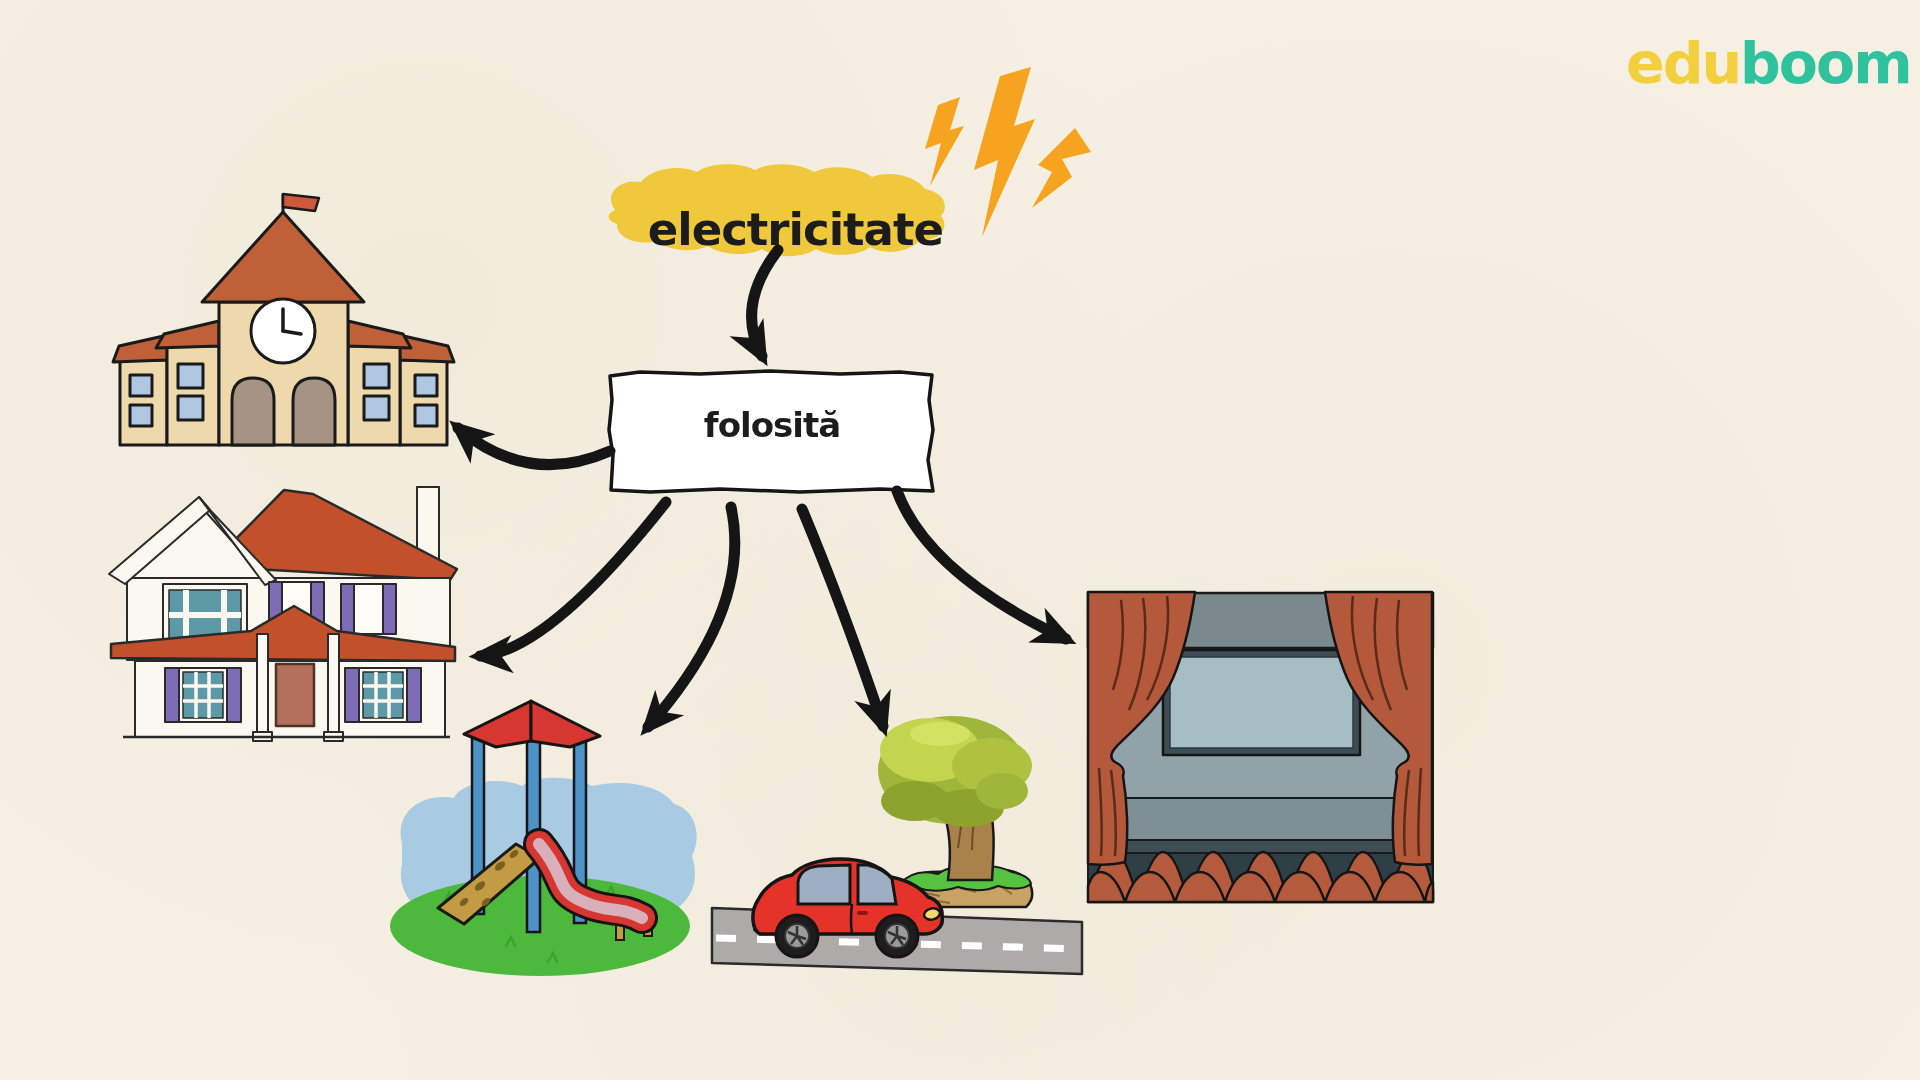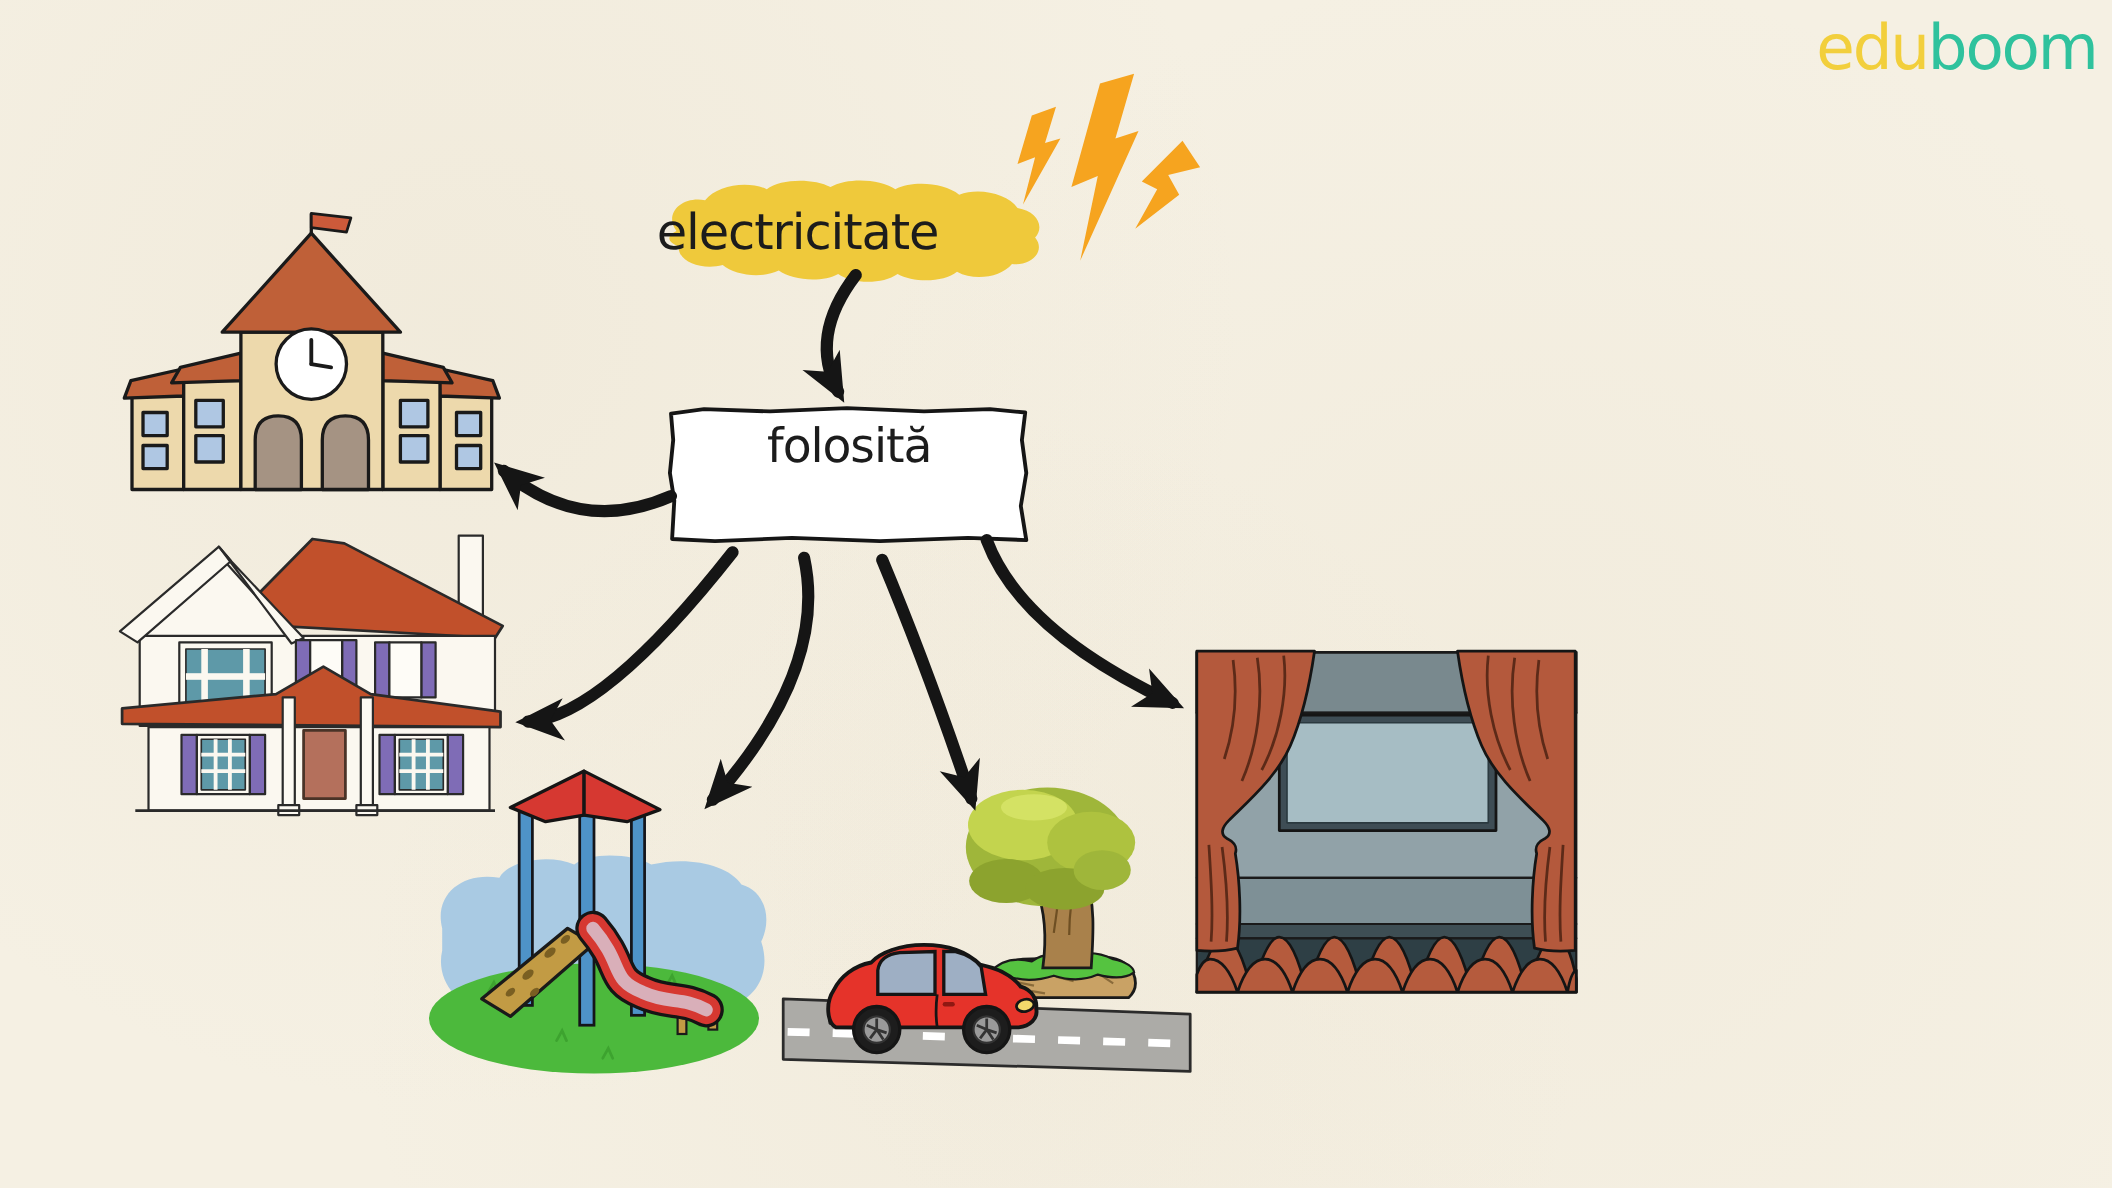--- a/index.html
+++ b/index.html
@@ -13,7 +13,7 @@
     font-family:"DejaVu Sans", sans-serif;
   }
   .art{position:absolute;left:0;top:0;}
-  .txt{position:absolute;color:#1c1c1c;font-weight:normal;}
+  .txt{position:absolute;color:#1c1c1c;font-weight:bold;margin-top:19px;}
   .concept-label{left:597px;top:182px;width:346px;text-align:left;
     font-size:45px;line-height:58px;letter-spacing:-1px;}
   .box-text{left:609px;top:381px;width:326px;text-align:center;

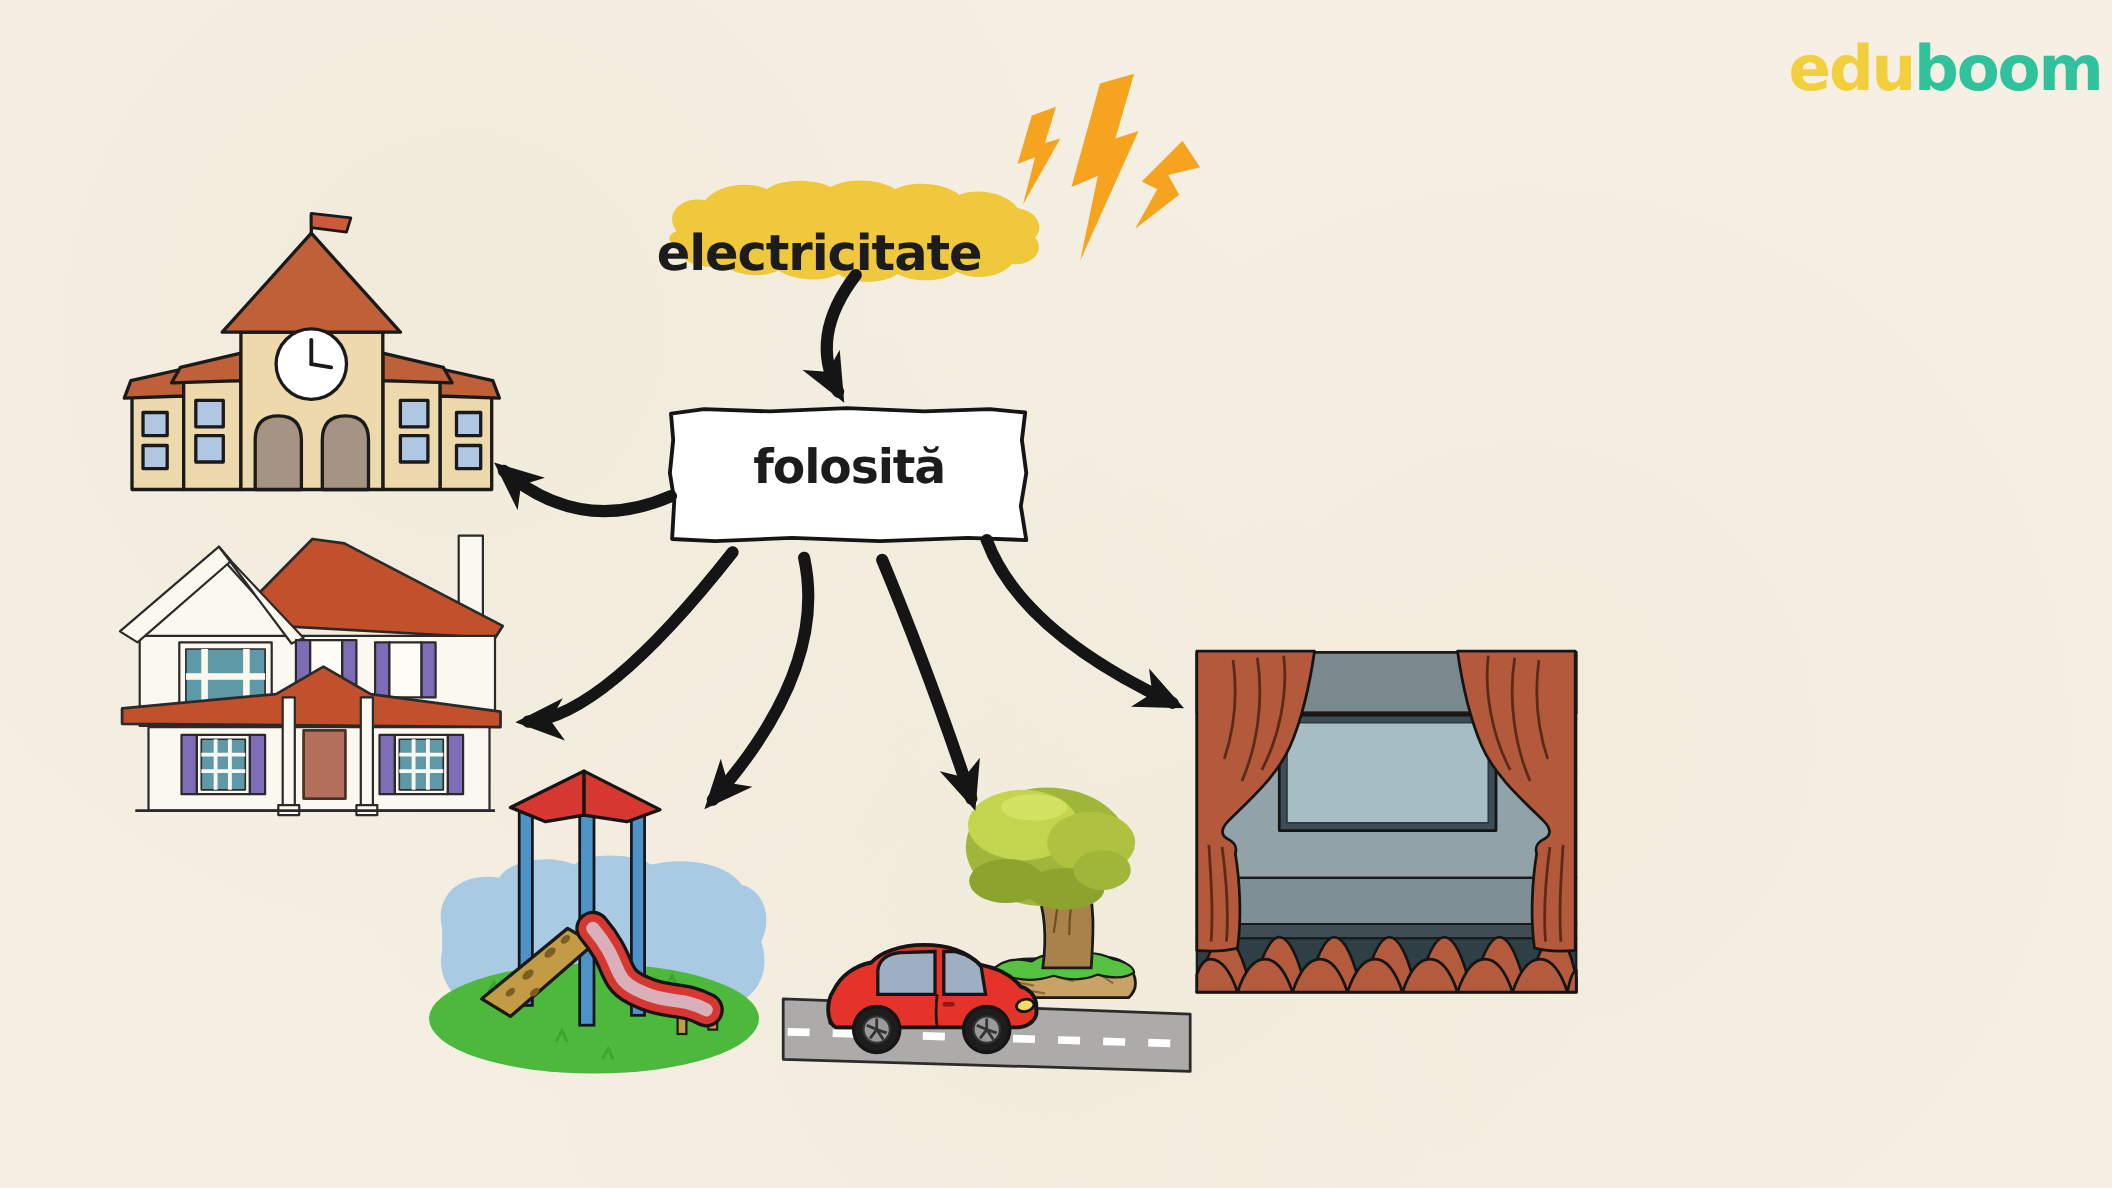--- a/index.html
+++ b/index.html
@@ -14,7 +14,7 @@
   }
   .art{position:absolute;left:0;top:0;}
   .txt{position:absolute;color:#1c1c1c;font-weight:bold;margin-top:19px;}
-  .concept-label{left:597px;top:182px;width:346px;text-align:left;
+  .concept-label{left:597px;top:182px;width:346px;text-align:right;
     font-size:45px;line-height:58px;letter-spacing:-1px;}
   .box-text{left:609px;top:381px;width:326px;text-align:center;
     font-size:43px;line-height:51px;letter-spacing:-1px;}

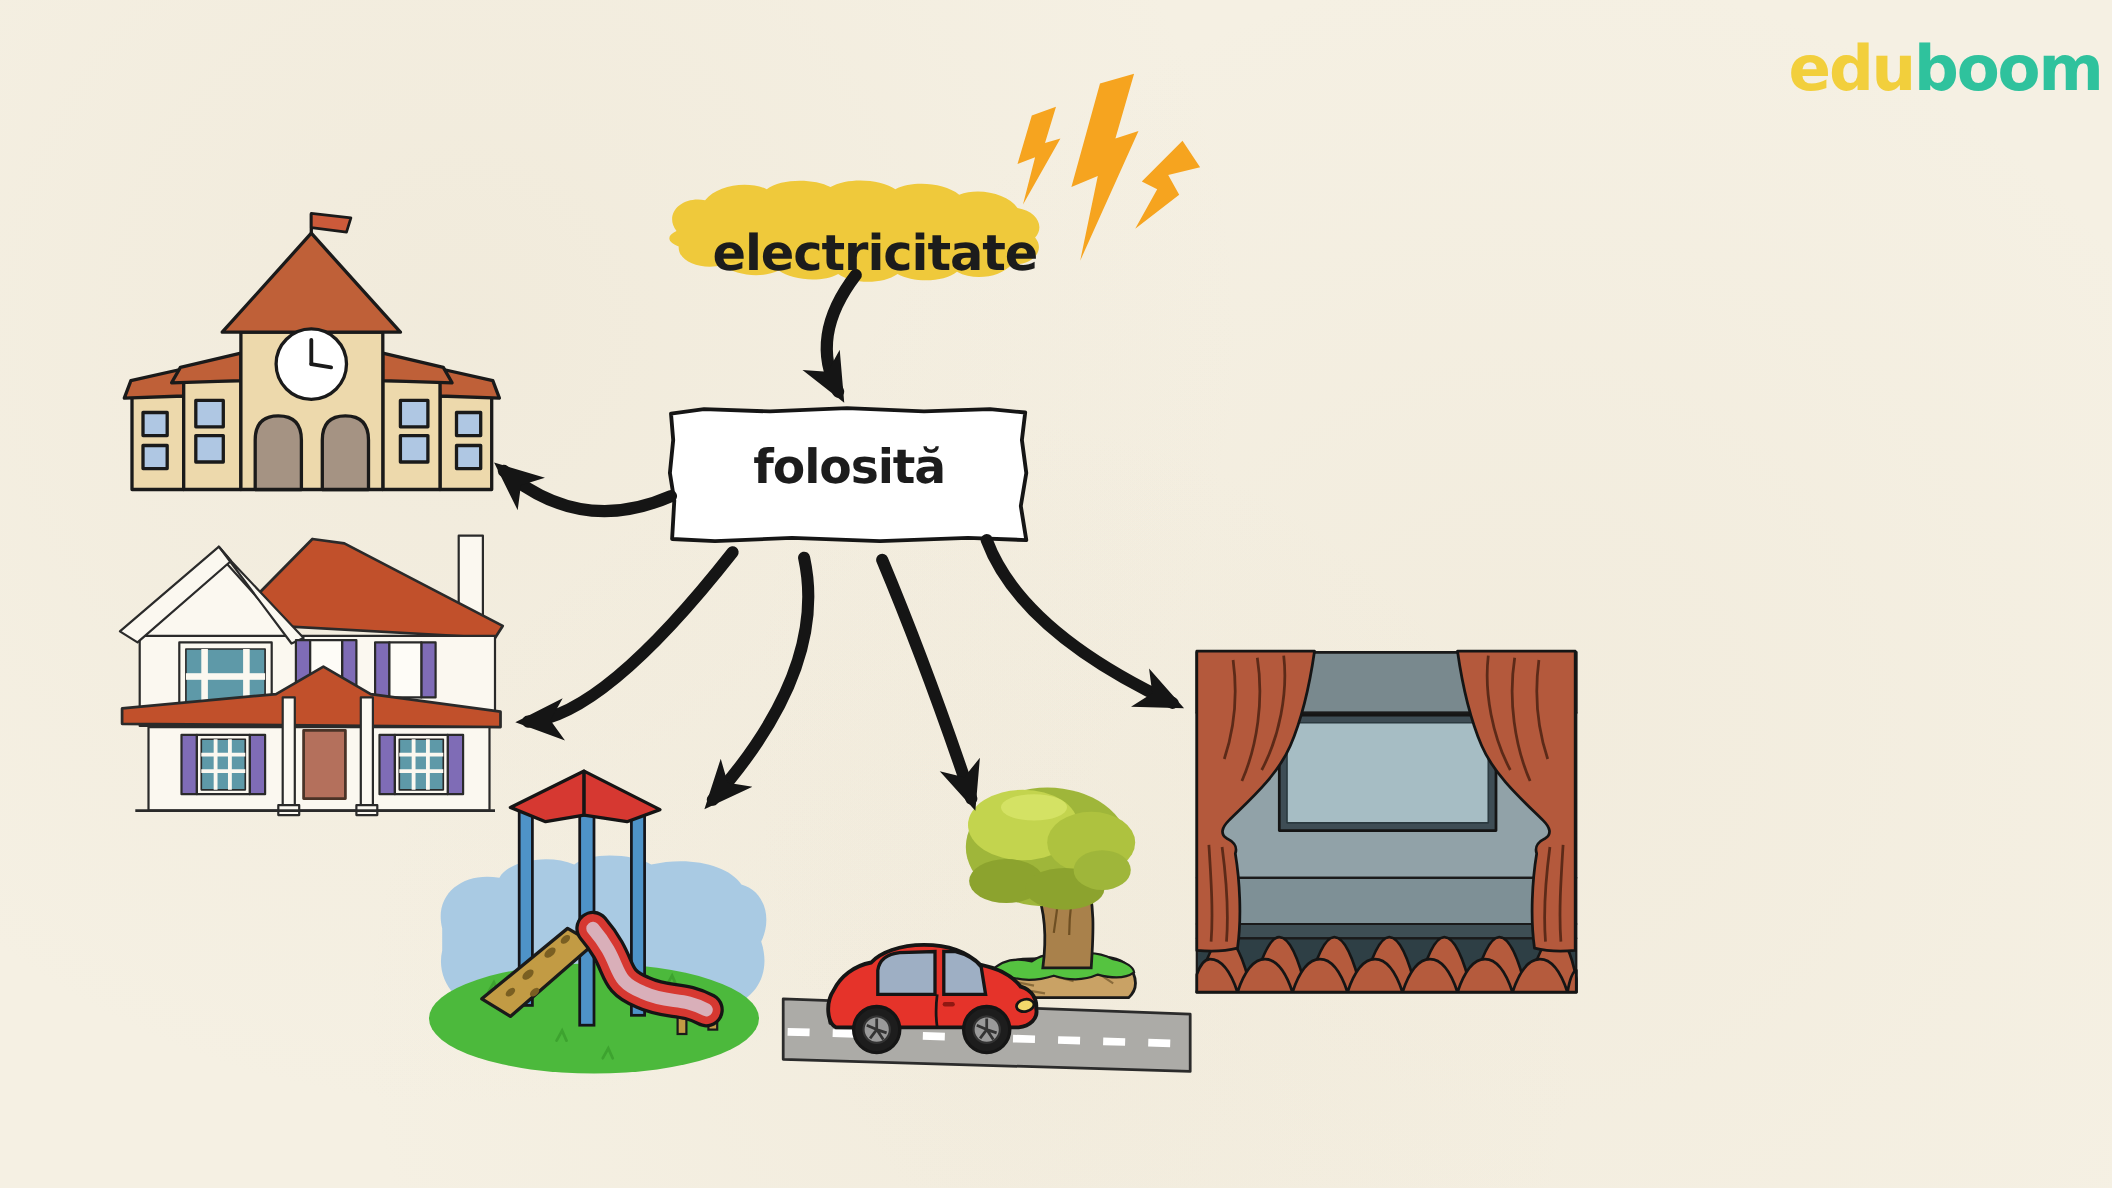--- a/index.html
+++ b/index.html
@@ -17,7 +17,7 @@
   .concept-label{left:597px;top:182px;width:346px;text-align:right;
     font-size:45px;line-height:58px;letter-spacing:-1px;}
   .box-text{left:609px;top:381px;width:326px;text-align:center;
-    font-size:43px;line-height:51px;letter-spacing:-1px;}
+    font-size:34px;line-height:51px;letter-spacing:-1px;}
   .logo{left:1626px;top:10px;width:280px;font-size:57px;line-height:68px;
     letter-spacing:-2px;text-align:right;}
   .logo .p1{color:#F2CF3C;}

